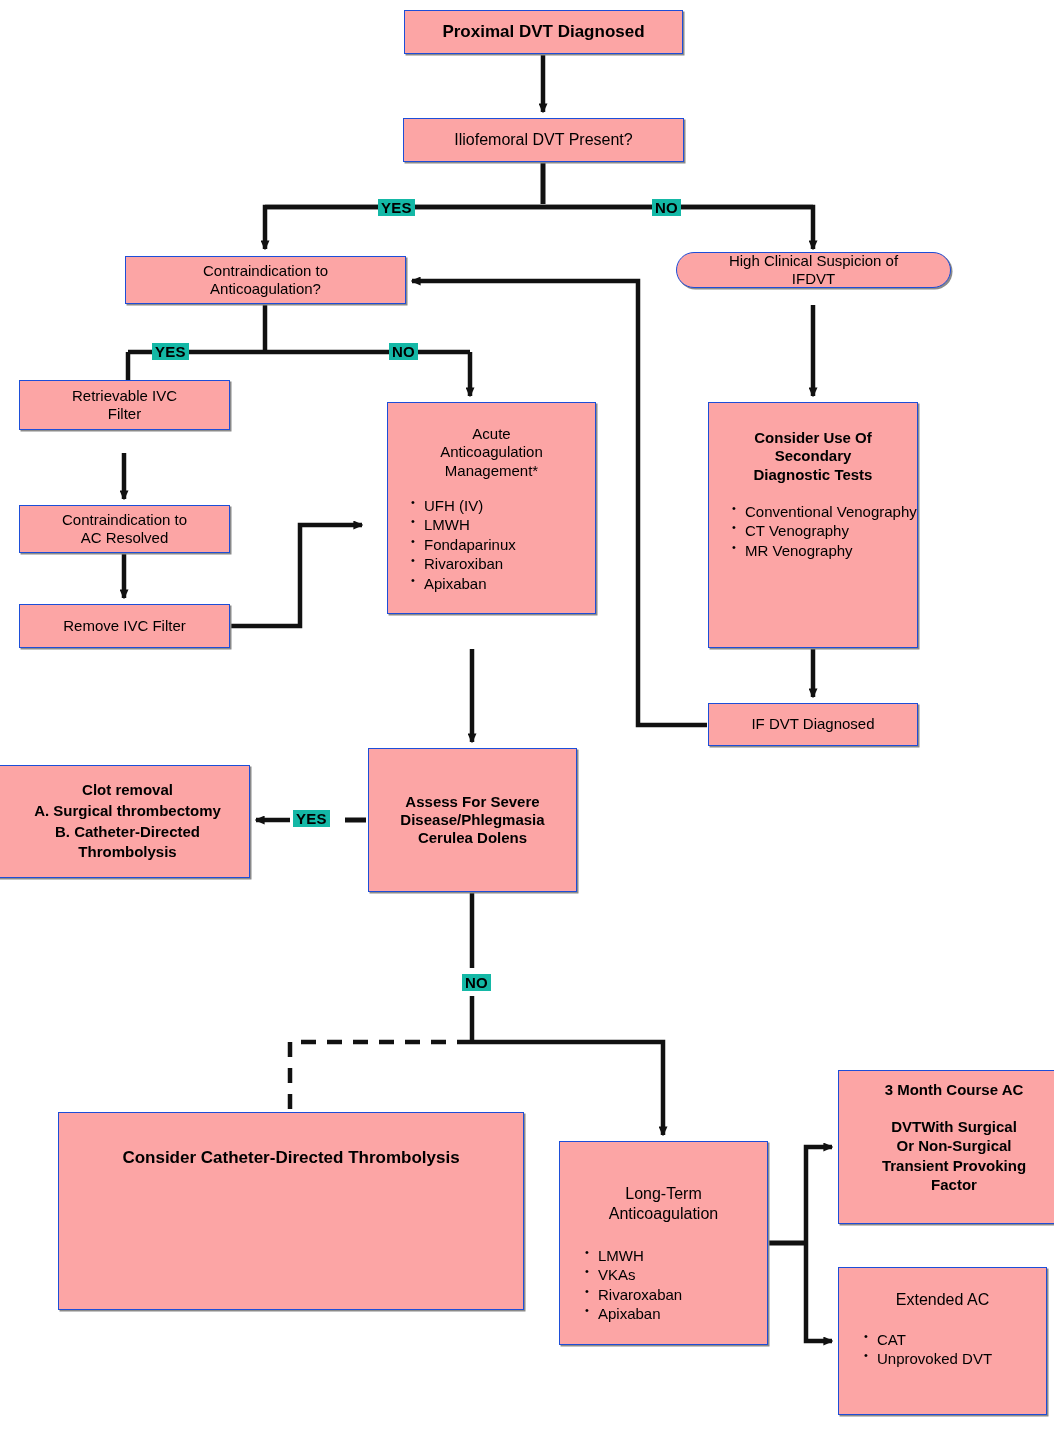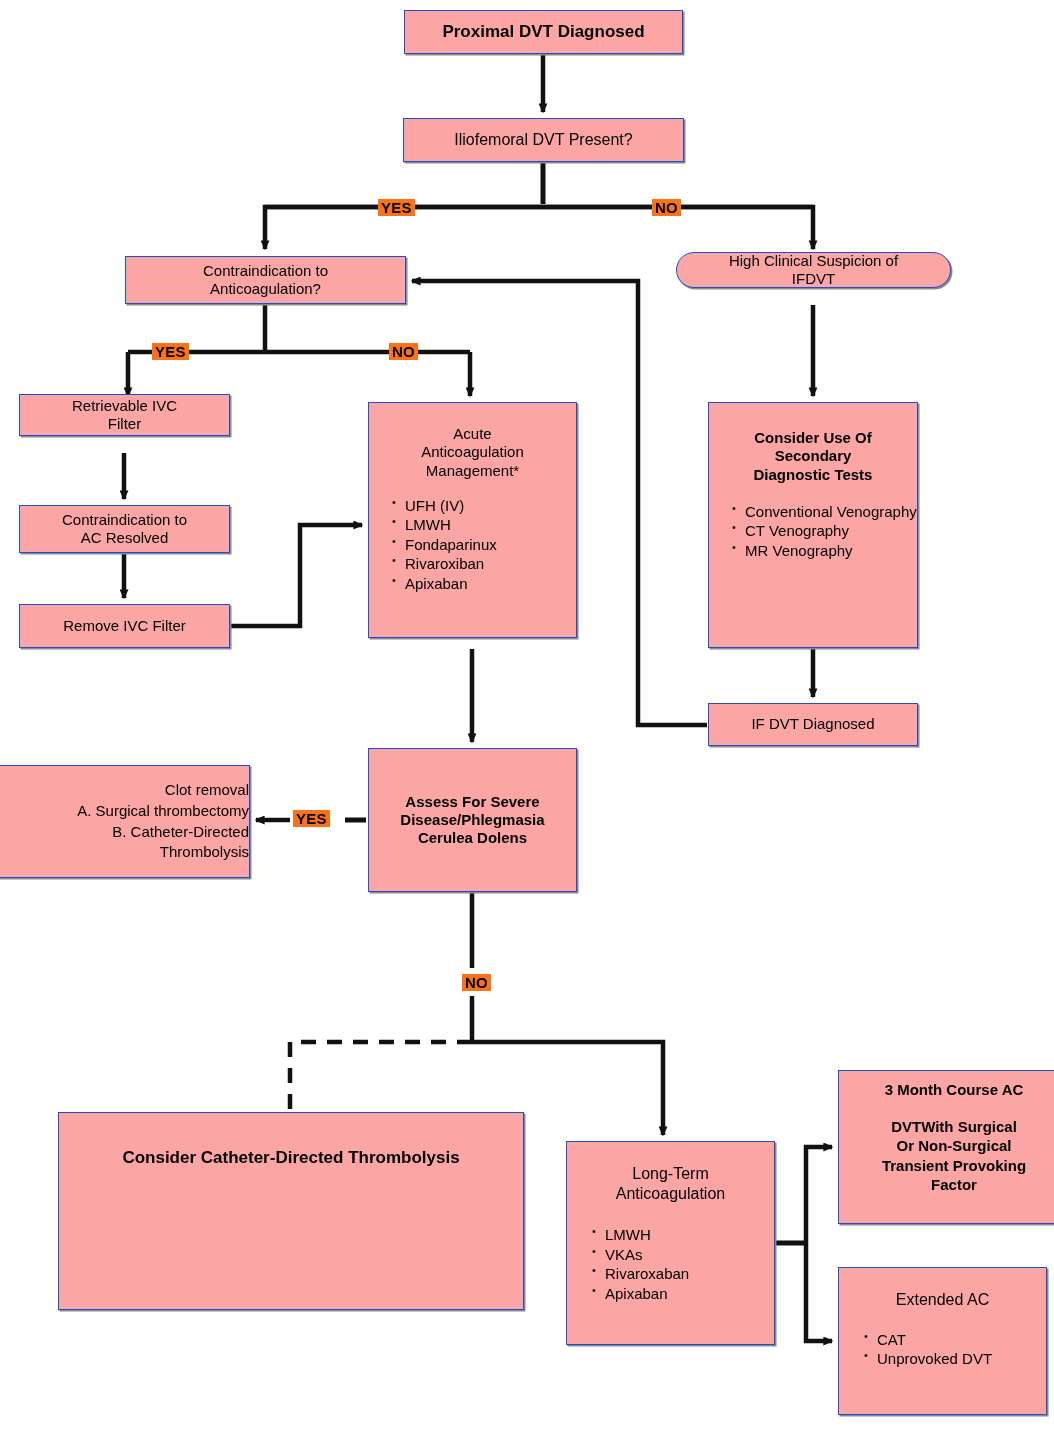--- a/index.html
+++ b/index.html
@@ -65,7 +65,7 @@
     font-weight: bold;
     font-size: 15px;
     letter-spacing: 0.2px;
-    background: #f97316;
+    background: #14b8a6;
     padding: 0 3px;
     white-space: nowrap;
   }

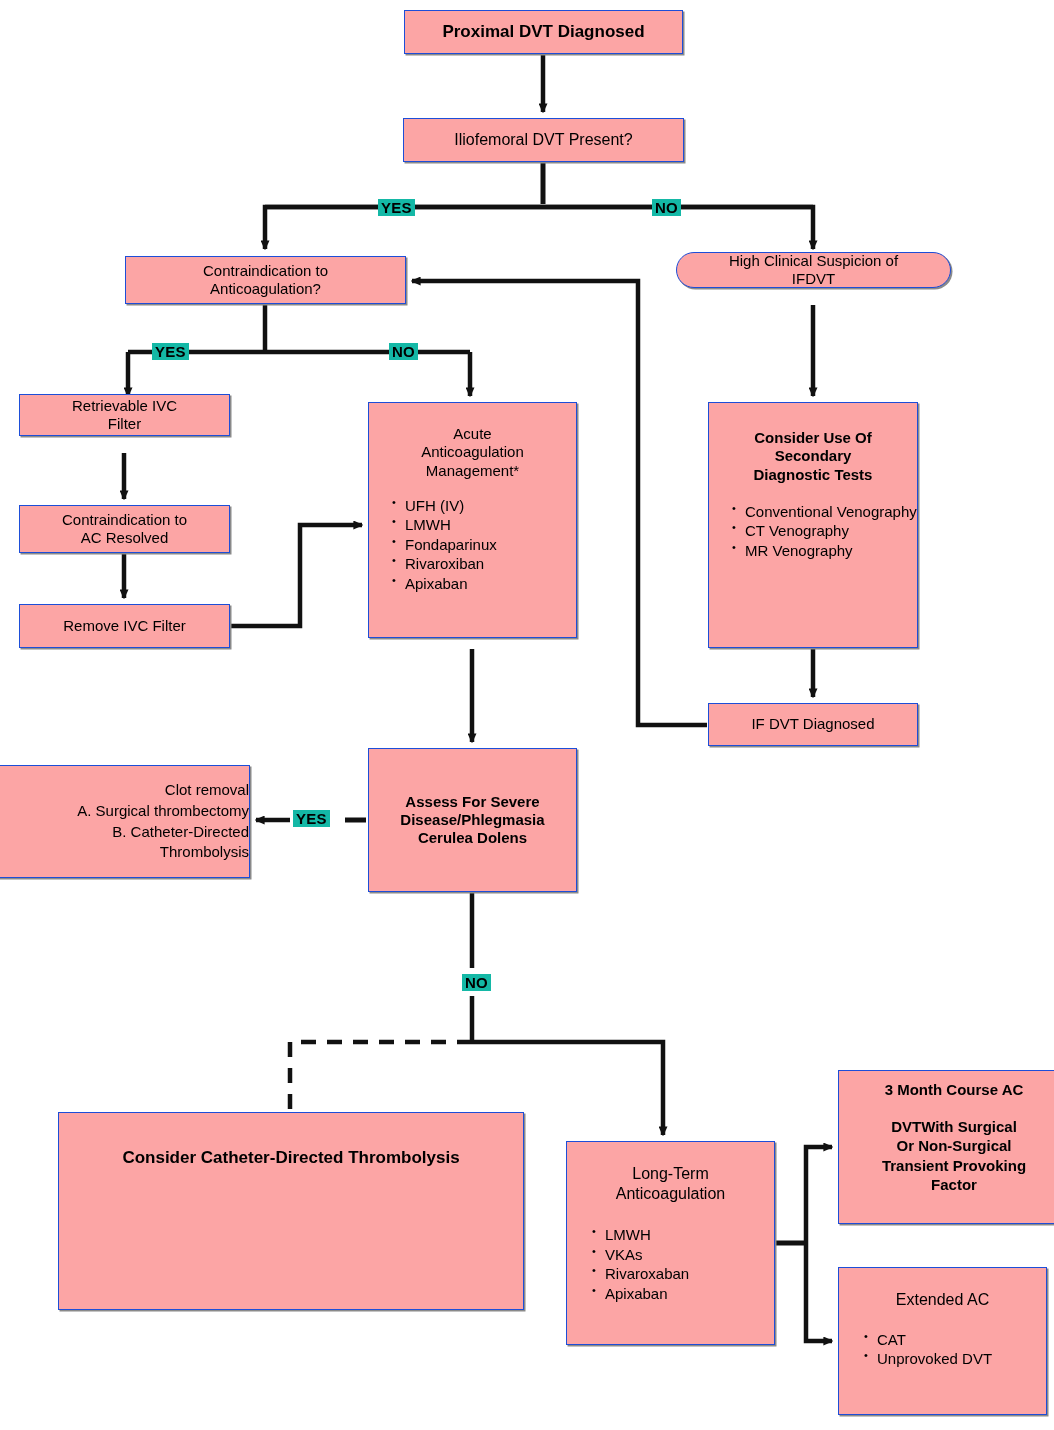--- a/index.html
+++ b/index.html
@@ -83,7 +83,7 @@
   #n-high-susp     { left:676px;  top:252px;  width:275px; height:36px;border-radius:18px;  }
   #n-high-susp .title { font-size:15px; }
 
-  #n-ivc-filter    { left:19px;   top:394px;  width:211px; height:42px;  }
+  #n-ivc-filter    { left:19px;   top:380px;  width:211px; height:50px;  }
   #n-ivc-filter .title { font-size:15px; }
 
   #n-contra-res    { left:19px;   top:505px;  width:211px; height:48px;  }

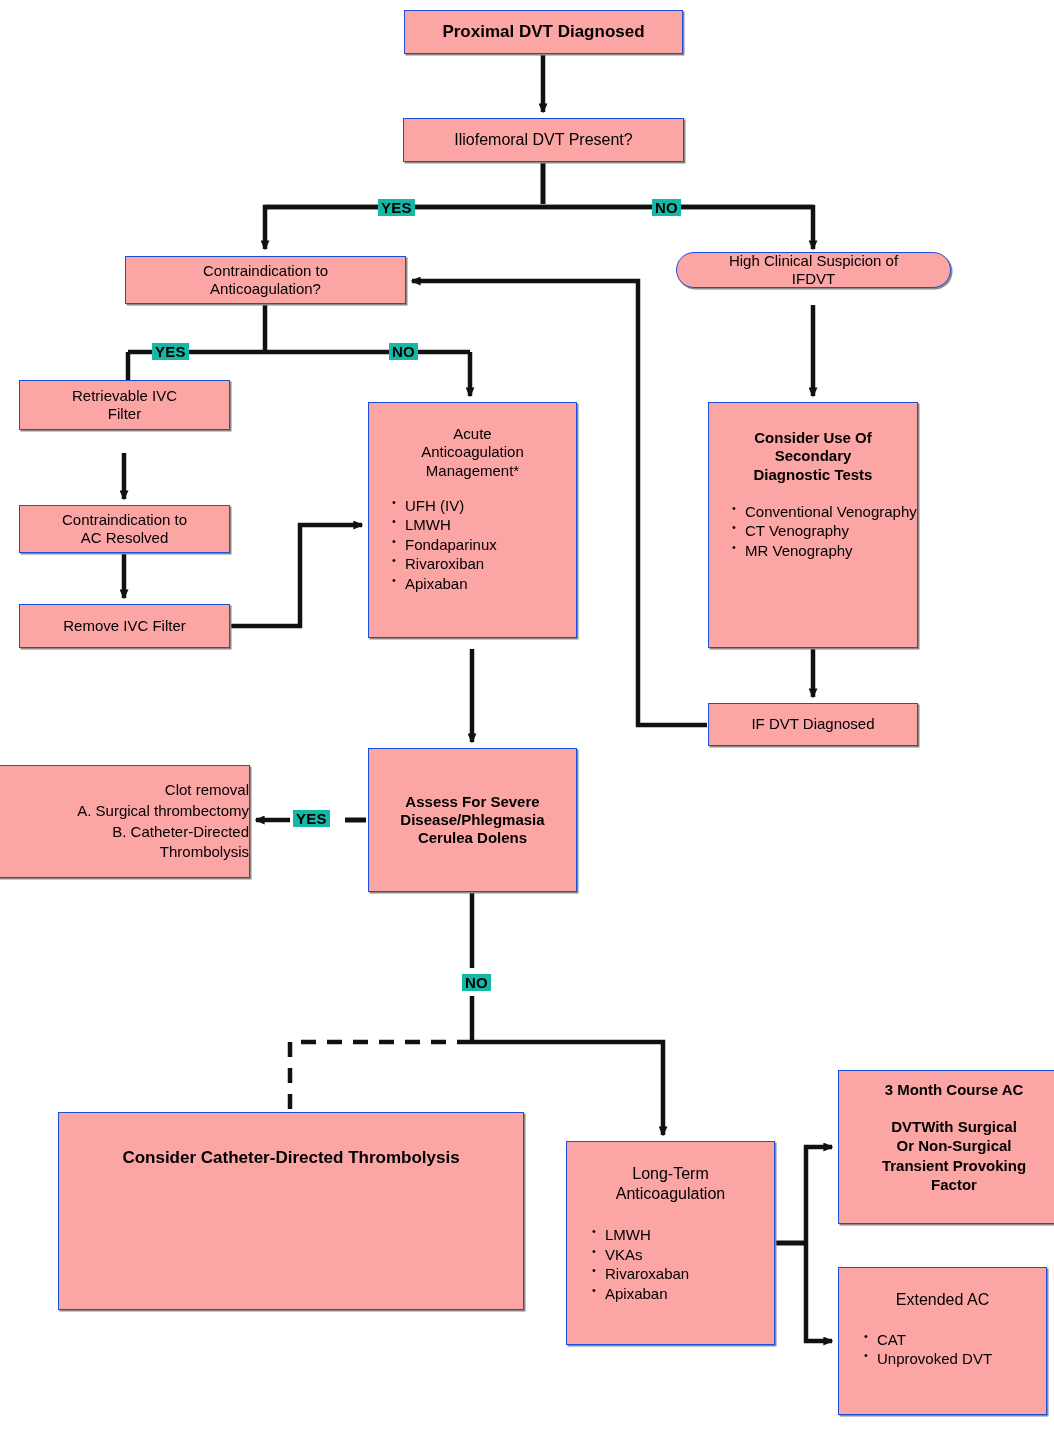--- a/index.html
+++ b/index.html
@@ -92,7 +92,7 @@
   #n-remove-ivc    { left:19px;   top:604px;  width:211px; height:44px;  }
   #n-remove-ivc .title { font-size:15px; }
 
-  #n-acute-ac      { left:368px;  top:402px;  width:209px; height:236px;
+  #n-acute-ac      { left:387px;  top:402px;  width:209px; height:212px;
                      justify-content:flex-start; padding:22px 0 16px 0; }
   #n-acute-ac .title { font-size:15px; margin-bottom:16px; }
   #n-acute-ac ul   { font-size:15px; padding-left:22px; }

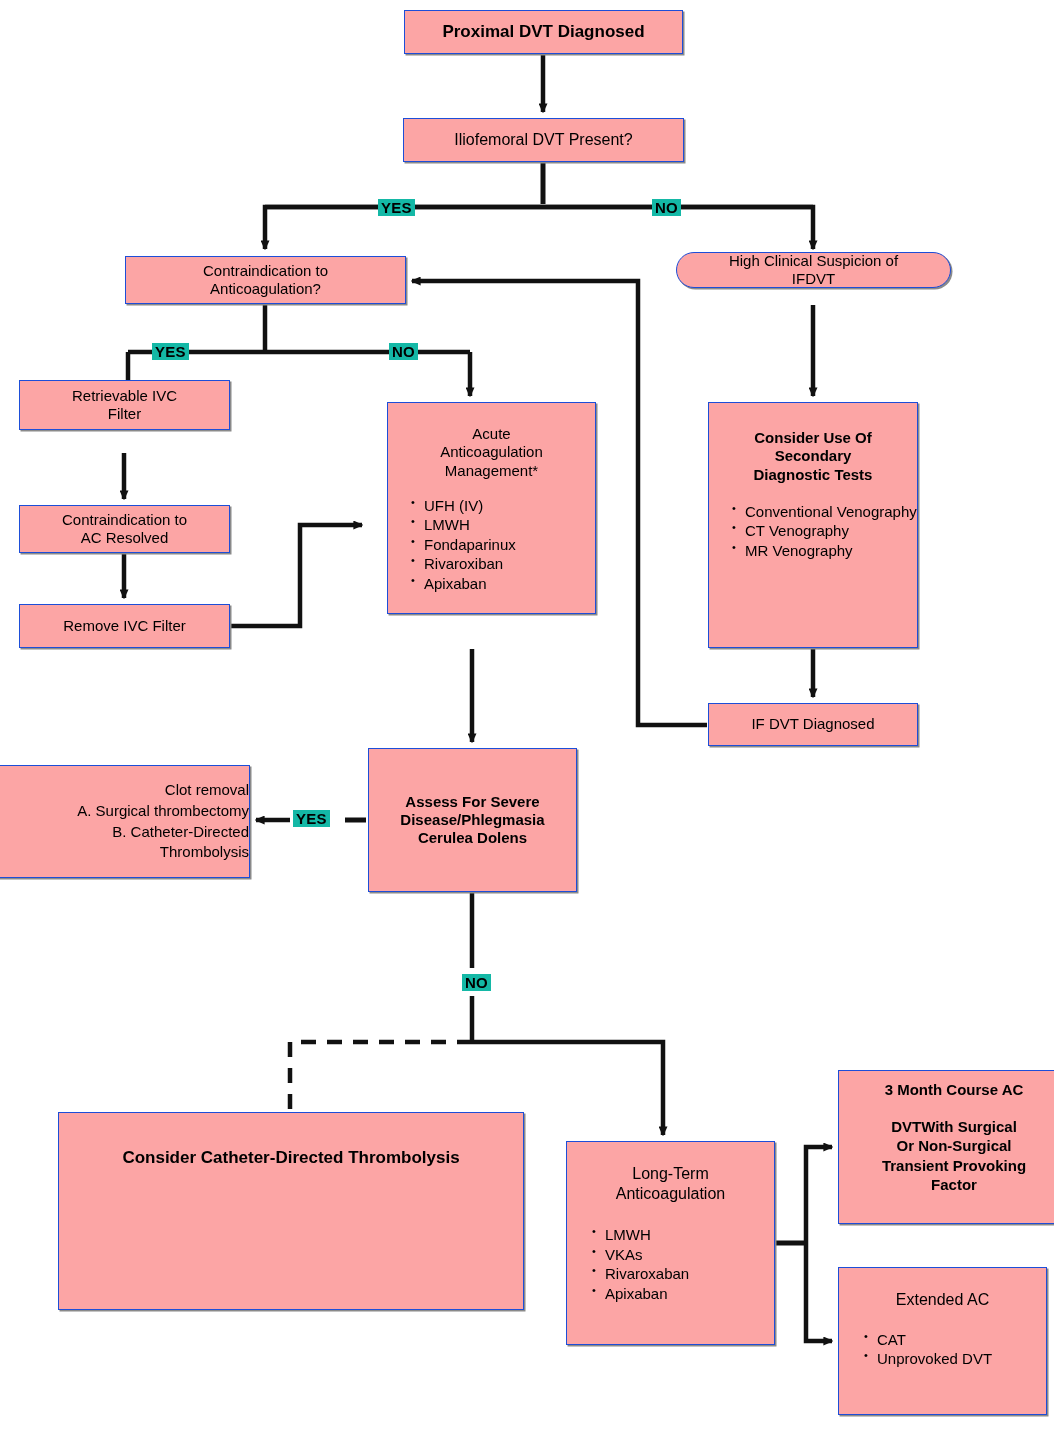--- a/index.html
+++ b/index.html
@@ -111,7 +111,7 @@
 
   #n-clot          { left:-2px;   top:765px;  width:252px; height:113px;
                      justify-content:center; padding:0 0 0 7px; }
-  #n-clot .lines   { font-size:15px; line-height:1.38; text-align:right; white-space:pre-line; }
+  #n-clot .lines   { font-size:15px; line-height:1.38; text-align:center; white-space:pre-line;font-weight:bold; }
 
   #n-cdt           { left:58px;   top:1112px; width:466px; height:198px;
                      justify-content:flex-start; padding:35px 0 0 0; }

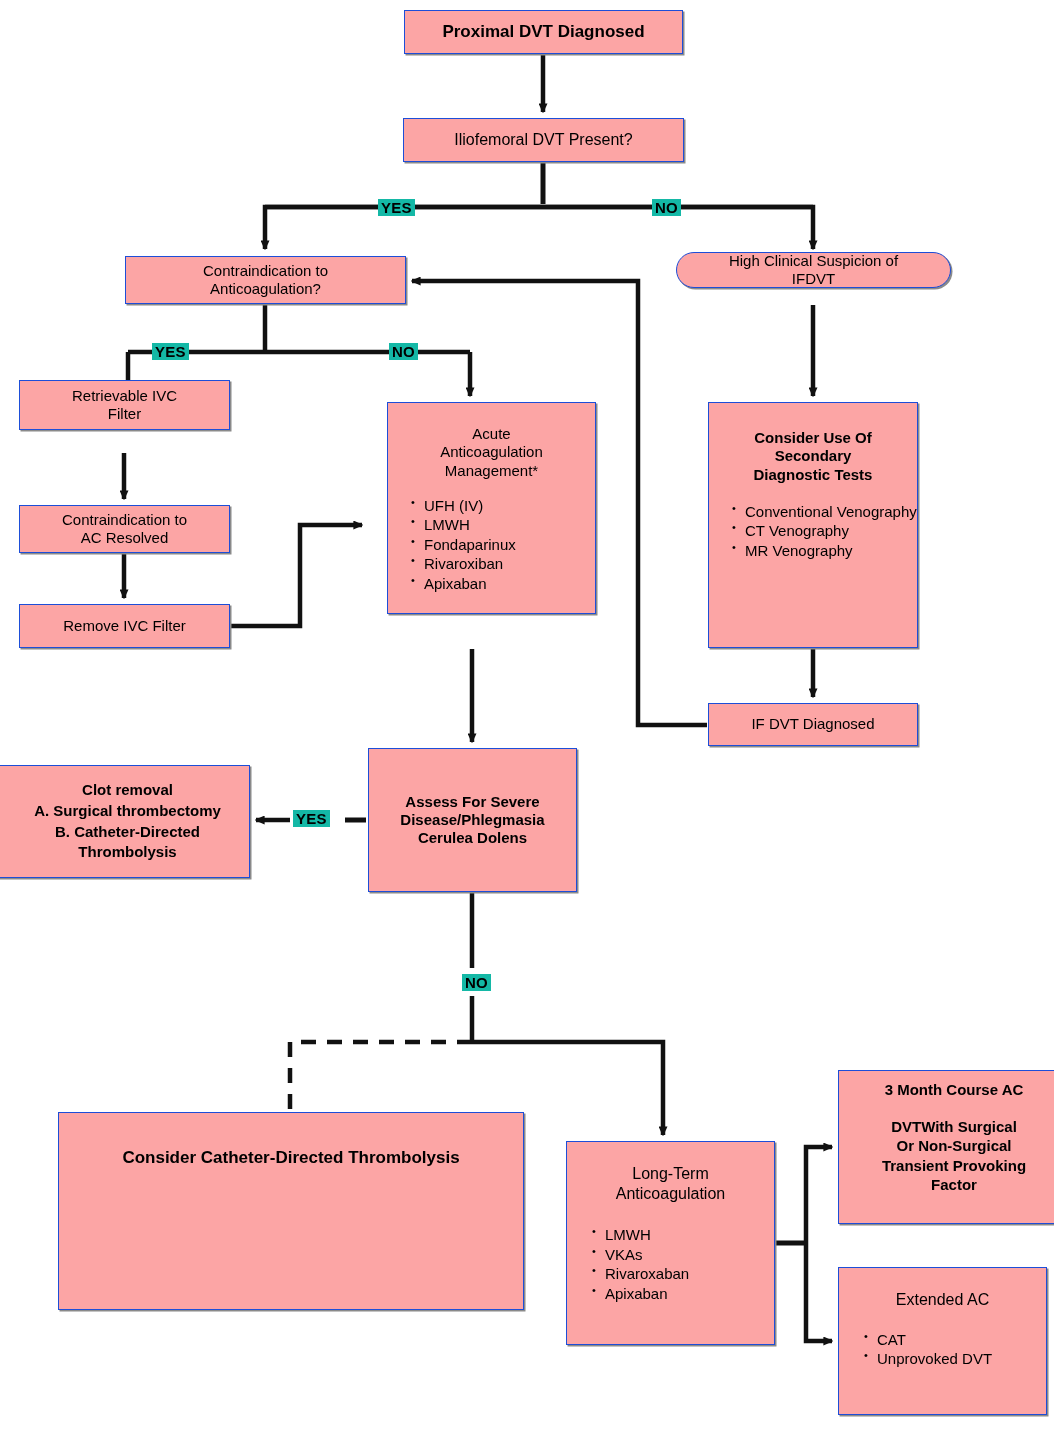--- a/index.html
+++ b/index.html
@@ -119,7 +119,7 @@
   #n-cdt ul        { font-size:15px; padding-left:106px; font-weight:bold; }
 
   #n-longterm      { left:559px;  top:1141px; width:209px; height:204px;
-                     justify-content:flex-start; padding:22px 0 0 0;margin-left:7px; }
+                     justify-content:center; padding:22px 0 0 0; }
   #n-longterm .title { font-size:16px; margin-bottom:22px; }
   #n-longterm ul   { font-size:15px; padding-left:24px; }
 

